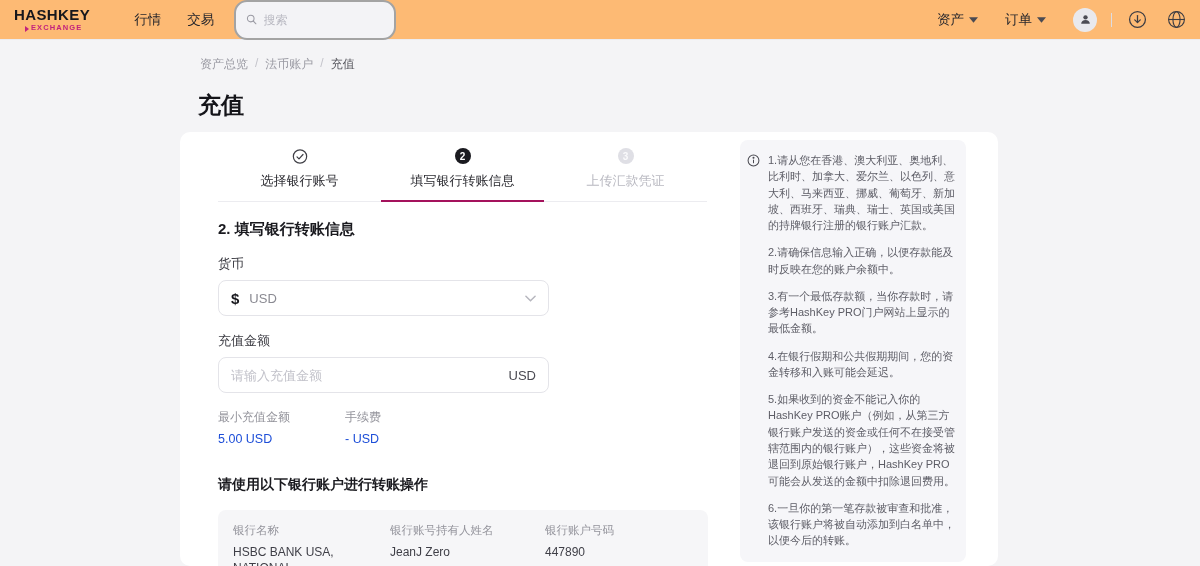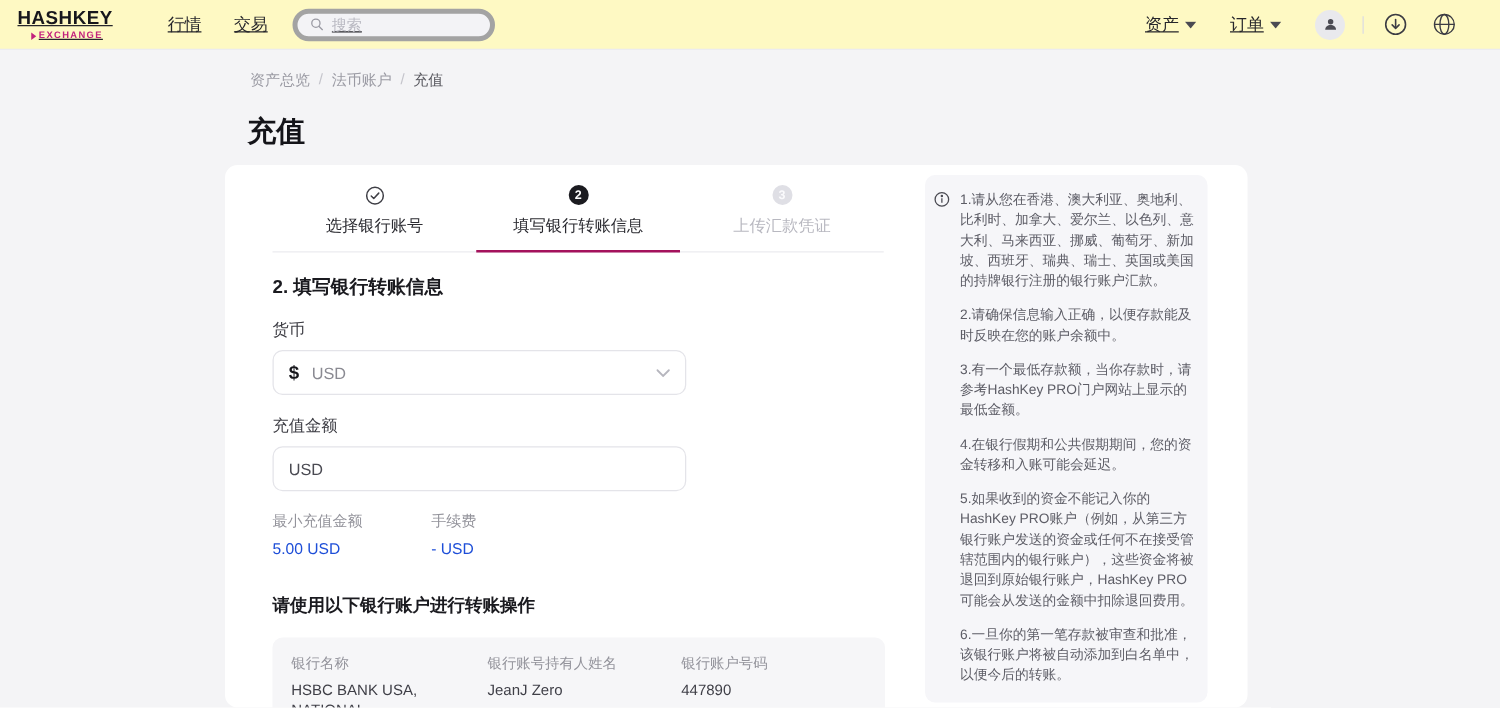--- a/index.html
+++ b/index.html
@@ -11,8 +11,8 @@
     color:#26262b;
   }
   
-  .topbar { height:40px; background:#fef9c3; border-bottom:1px solid #ececf0;
-            display:flex; align-items:center; padding:0 32px 0 14px;text-decoration:underline; }
+  .topbar { height:40px; background:#fdba74; border-bottom:1px solid #ececf0;
+            display:flex; align-items:center; padding:0 11px 0 14px; }
   .logo { display:flex; flex-direction:column; line-height:1; cursor:pointer; }
   .logo-main { font-size:15px; font-weight:800; color:#17171c; letter-spacing:.4px; }
   .logo-sub { display:flex; align-items:flex-end; gap:2px; margin-left:11px; margin-top:2px;

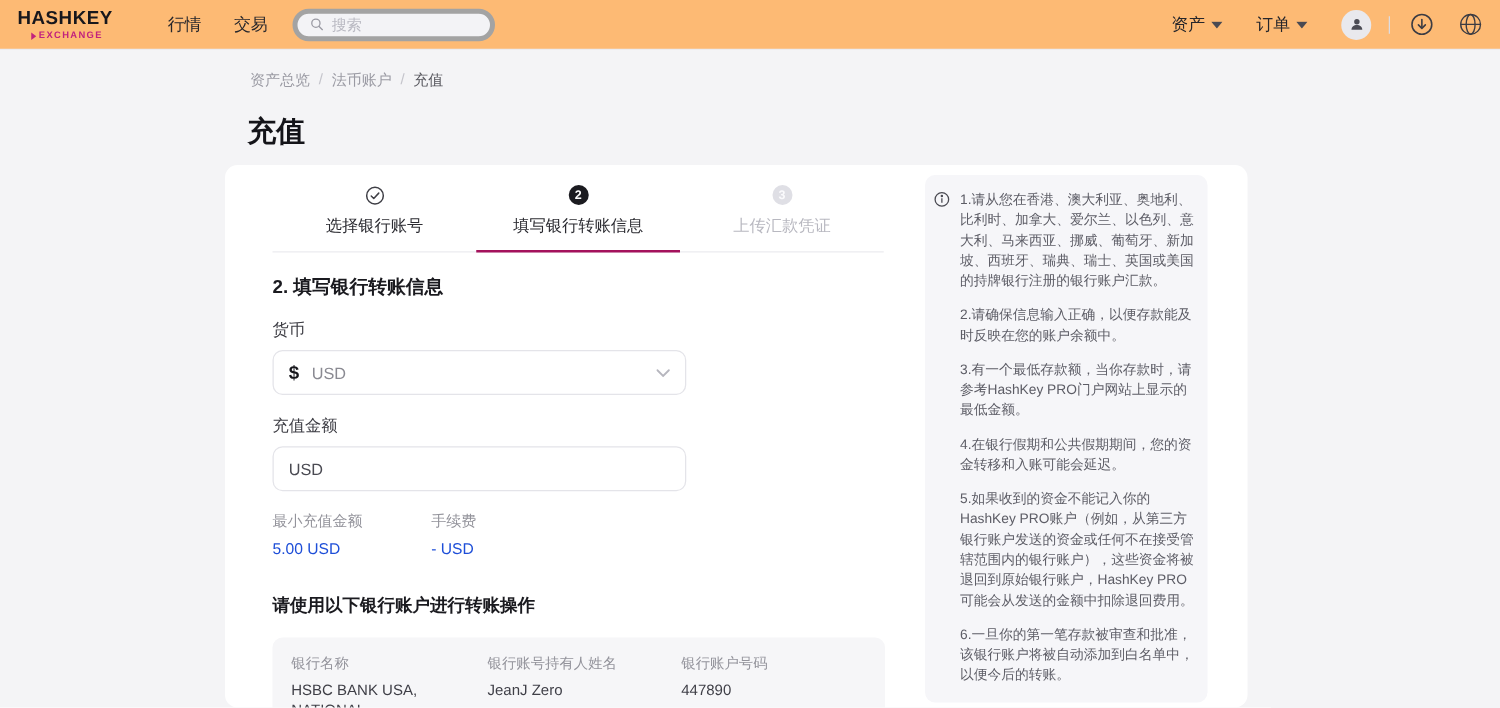--- a/index.html
+++ b/index.html
@@ -21,8 +21,8 @@
          border-top:3px solid transparent; border-bottom:3px solid transparent; }
   .nav { display:flex; gap:26px; margin-left:44px; font-size:13.5px; color:#26262b; }
   .nav-item { cursor:pointer; }
-  .search { margin-left:20px; width:162px; height:26px; background:#f3f3f6;
-            border:4px solid #a3a3a3; border-radius:13px;
+  .search { margin-left:20px; width:162px; height:40px; background:#f3f3f6;
+            border:2px solid #a3a3a3; border-radius:13px;
             display:flex; align-items:center; gap:6px; padding:0 10px; }
   .search input { border:none; background:transparent; outline:none; width:100%;
                   font-size:12px; color:#333; font-family:inherit; }

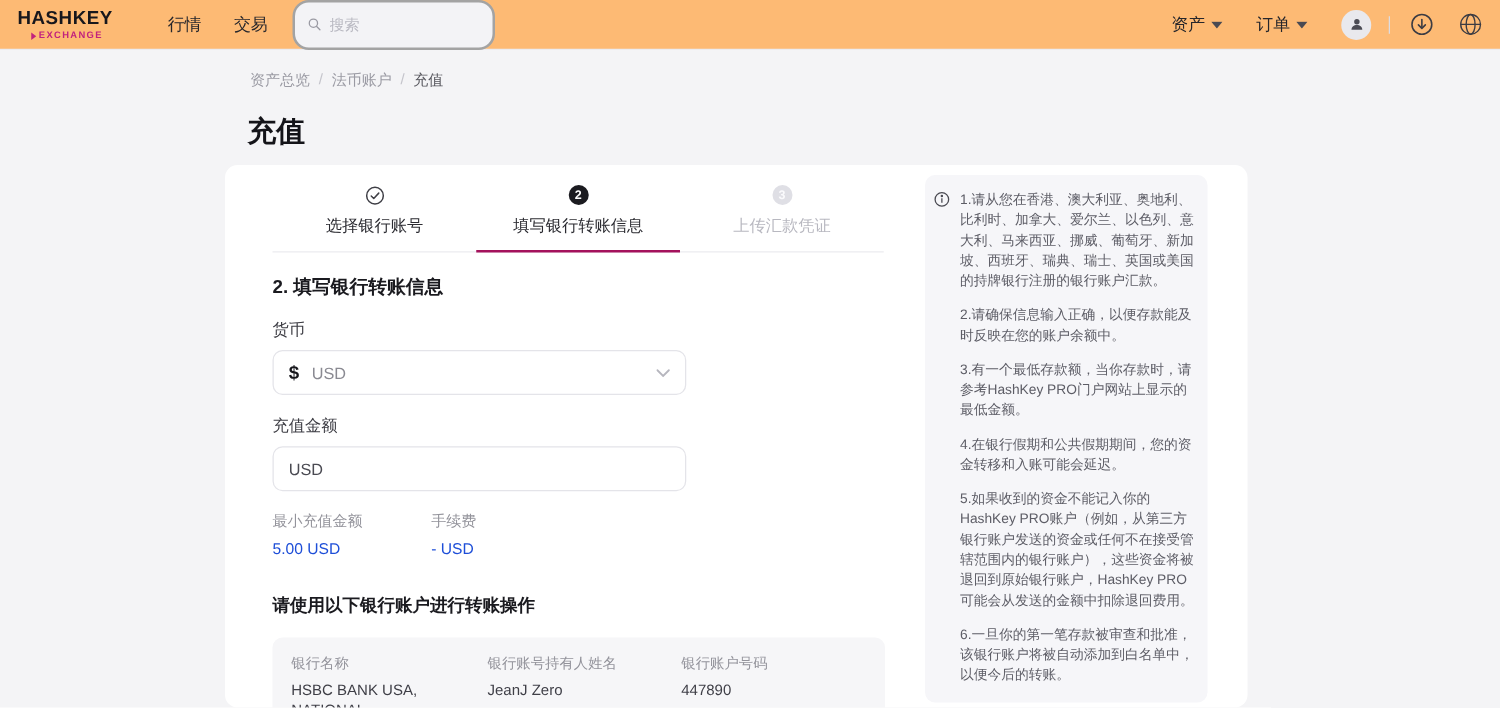--- a/index.html
+++ b/index.html
@@ -198,6 +198,7 @@
 
   <div class="field-label">充值金额</div>
   <div class="input-box">
+    <input class="amount-input" placeholder="请输入充值金额" style="">
     <span class="amount-suffix">USD</span>
   </div>
 

